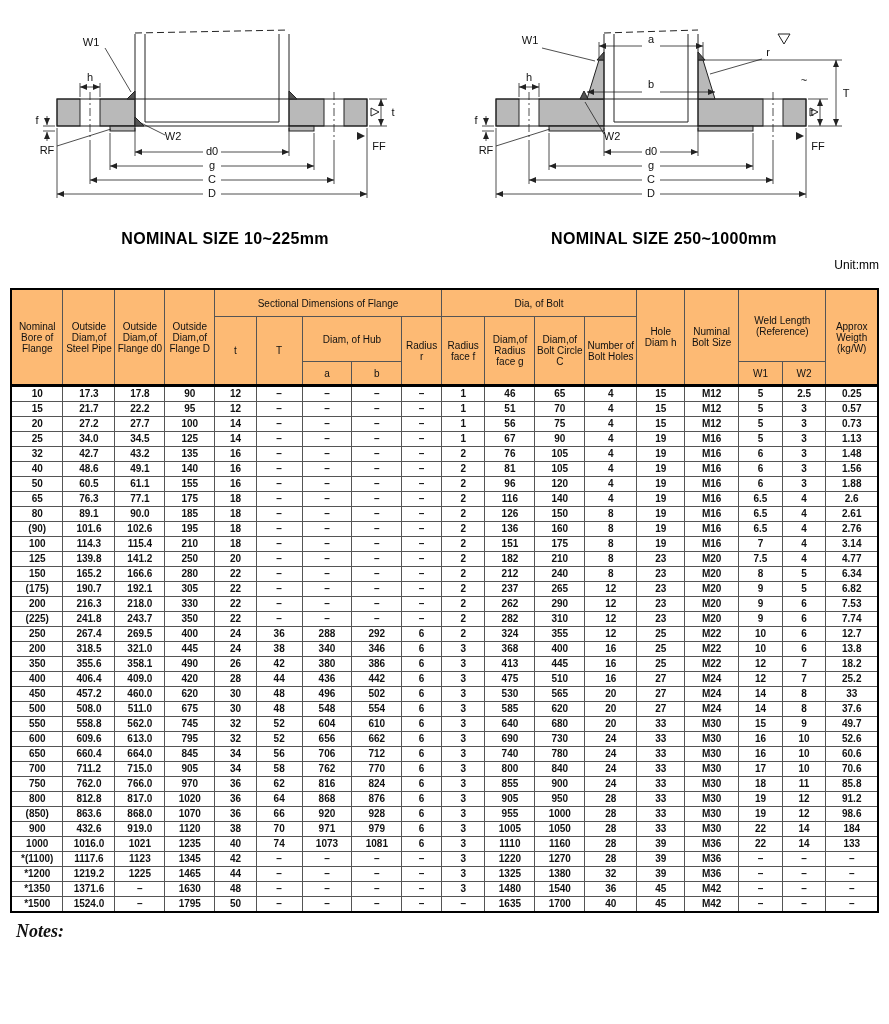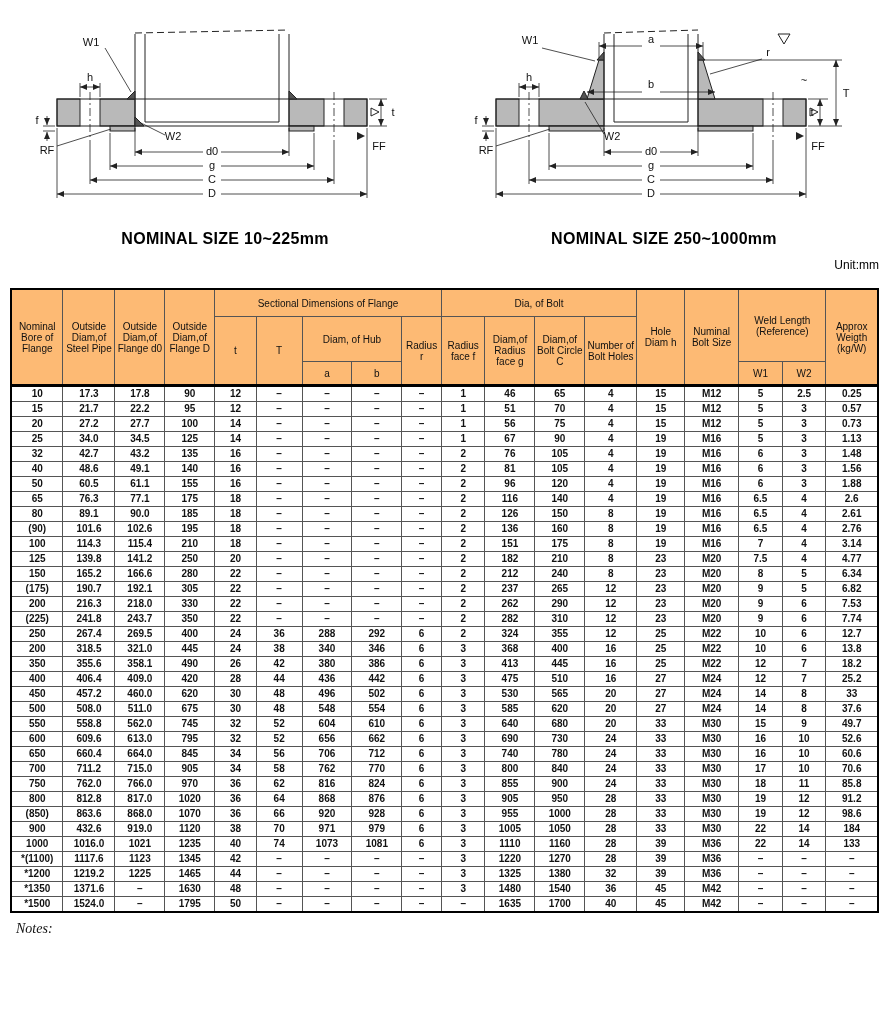--- a/index.html
+++ b/index.html
@@ -21,7 +21,7 @@
   .spec thead tr.h3 th{height:22px;}
   .spec tbody td{font-size:10px;font-weight:bold;line-height:14px;white-space:nowrap;}
   .notes{display:flex;gap:10px;padding:8px 16px 0 16px;align-items:flex-start;}
-  .notes-title{font-style:italic;font-weight:normal;font-size:14px;font-family:"Liberation Serif", serif;}
+  .notes-title{font-style:italic;font-weight:bold;font-size:18px;font-family:"Liberation Serif", serif;}
   .notes-items div{font-size:11px;line-height:14px;color:#000;}
   svg text{font-family:"Liberation Sans", sans-serif;font-size:11px;fill:#111;}
   svg .mid{text-anchor:middle;}

